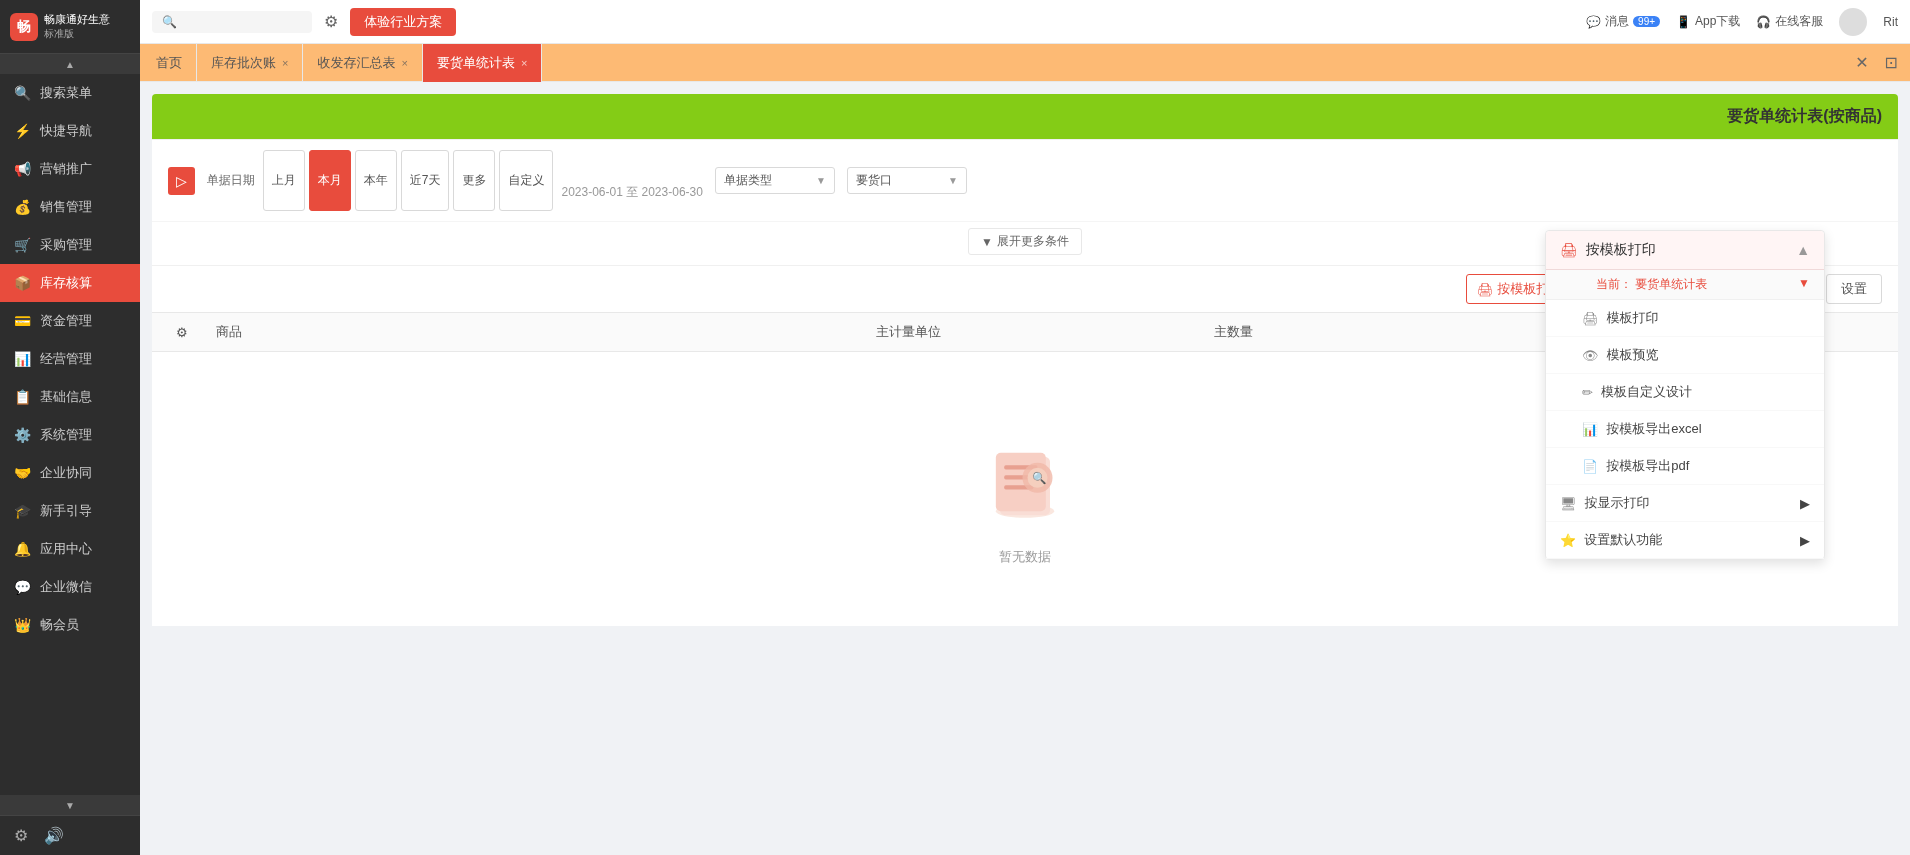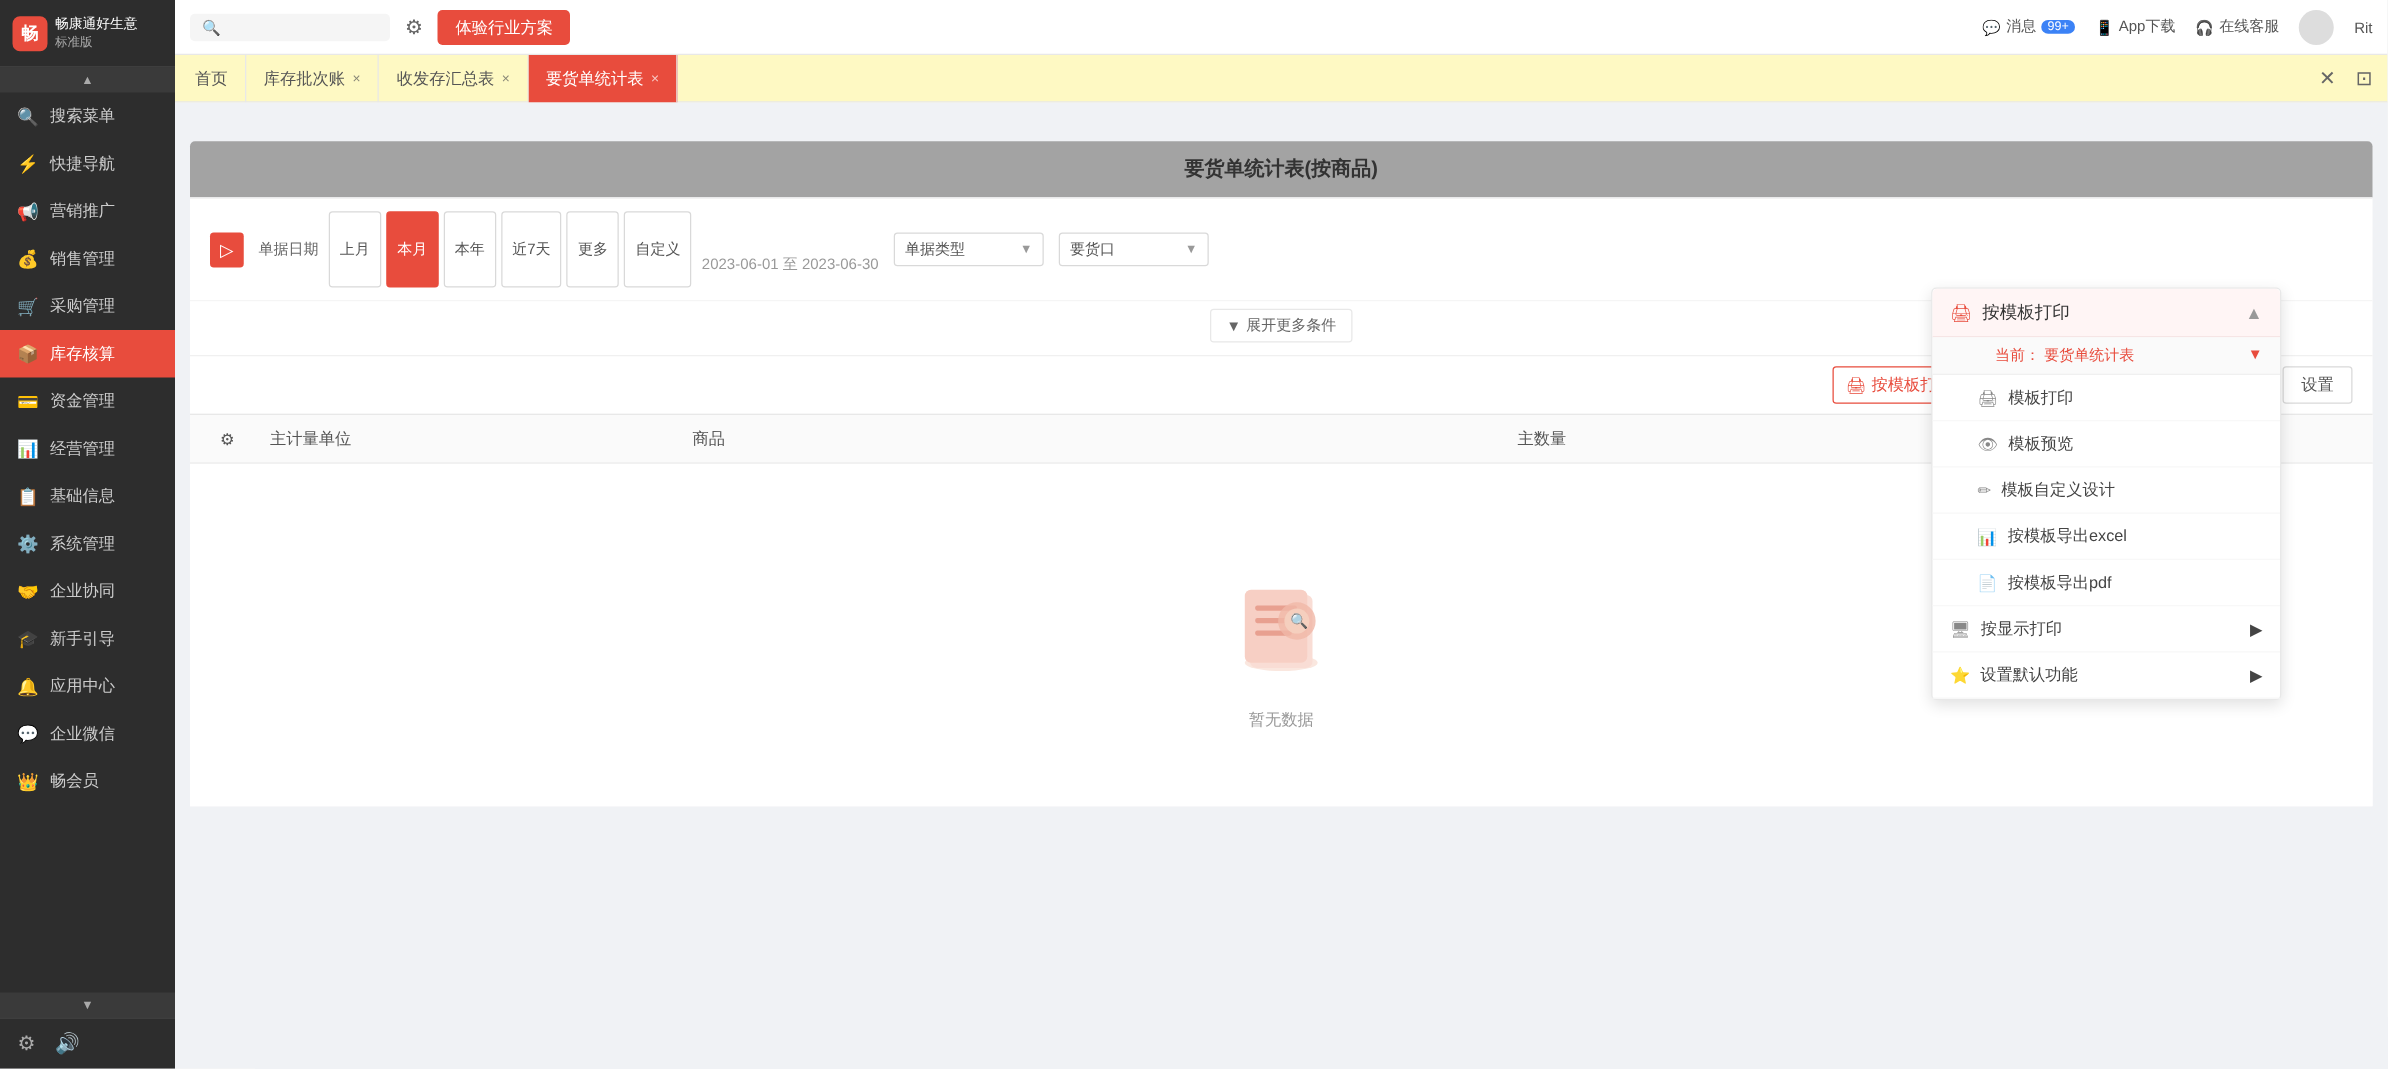--- a/index.html
+++ b/index.html
@@ -96,7 +96,7 @@
     
     .tabbar {
       height: 38px;
-      background: #fef9c3;
+      background: #fdba74;
       border-bottom: 1px solid #e8e8e8;
       display: flex;
       align-items: center;

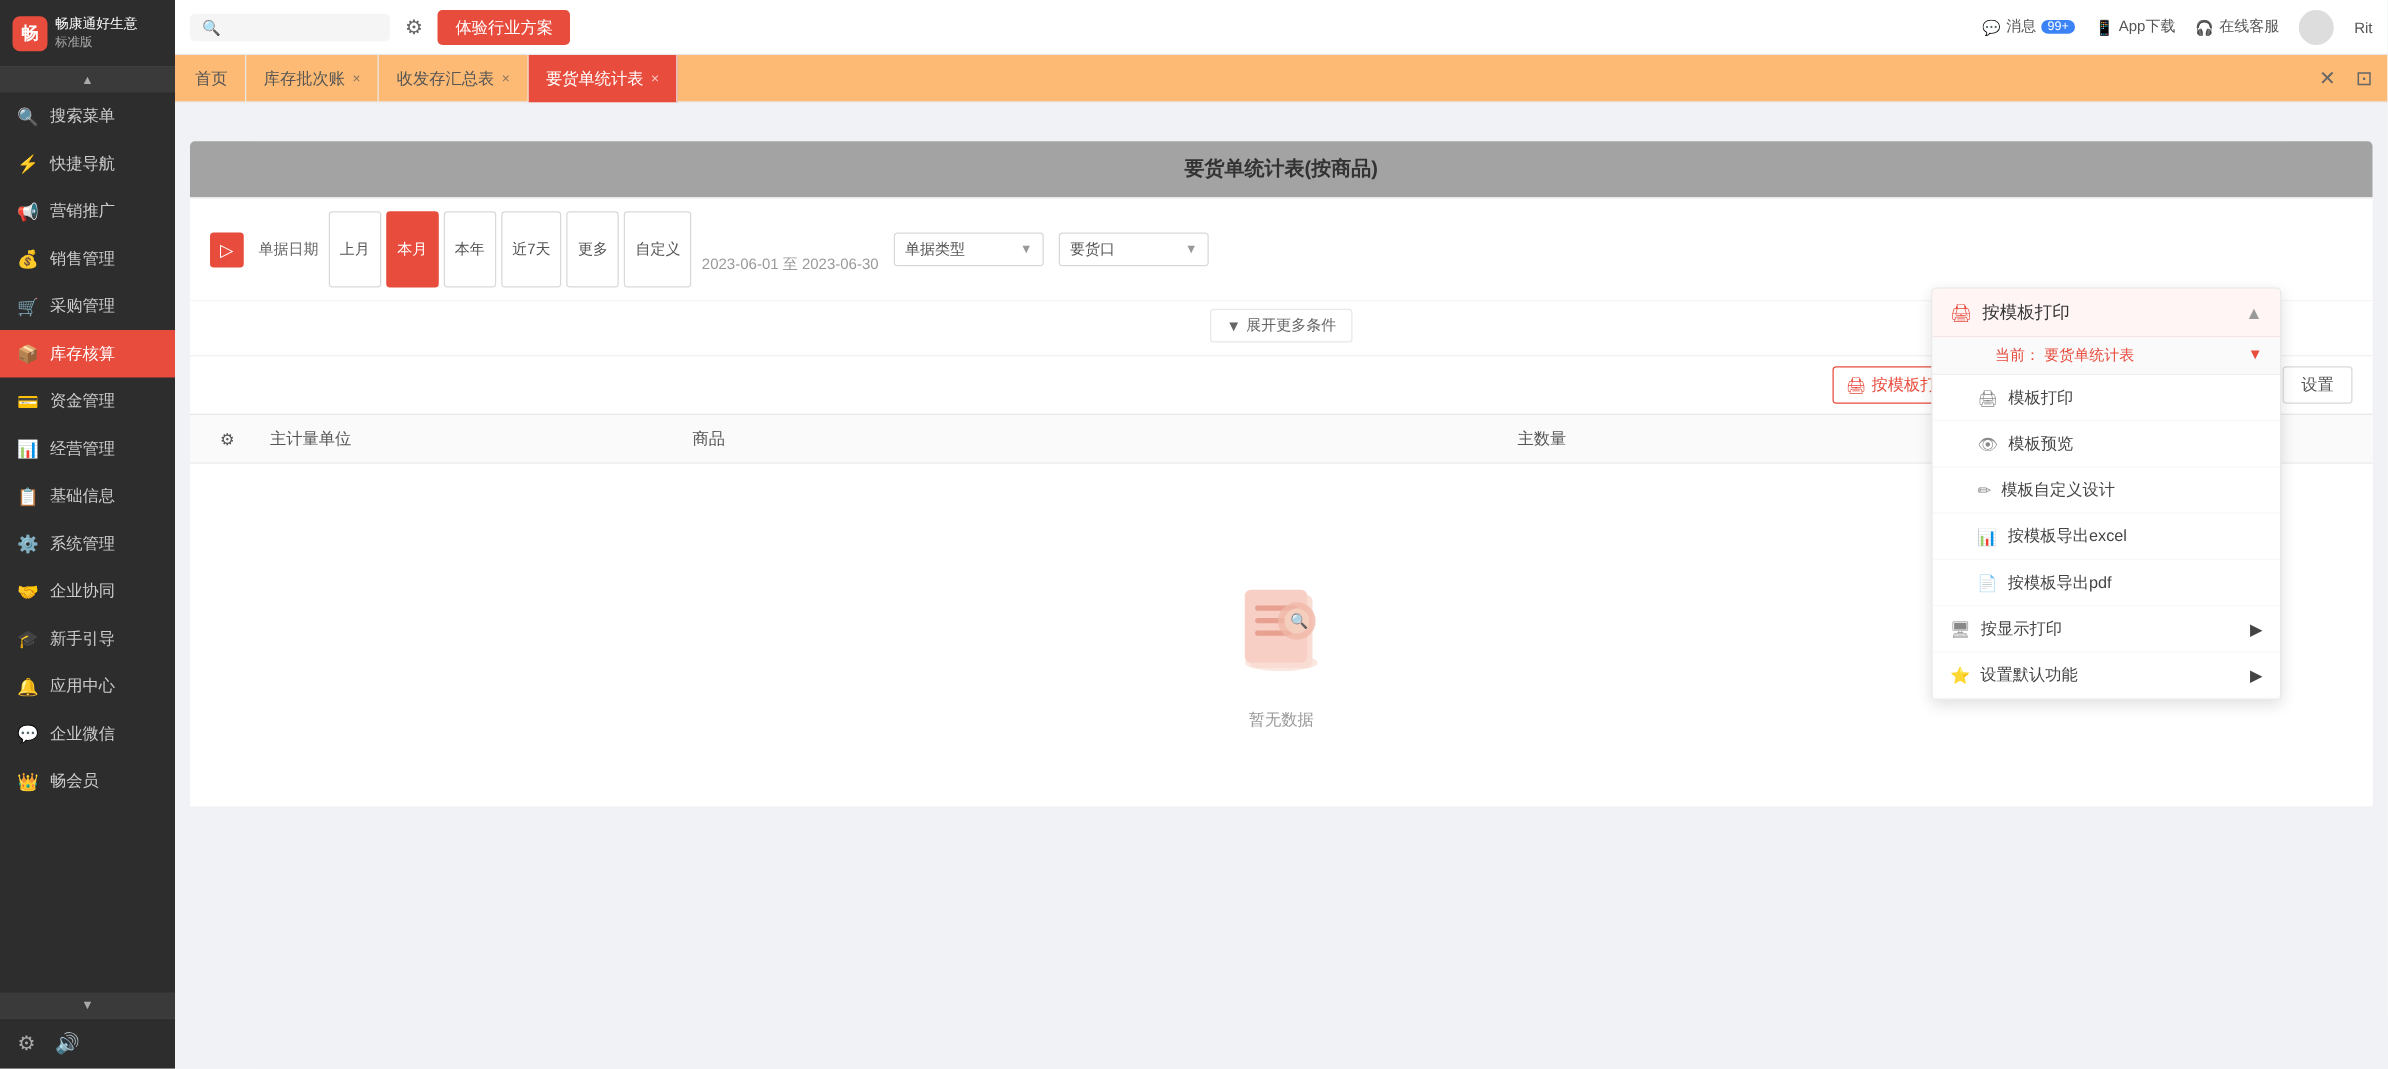--- a/index.html
+++ b/index.html
@@ -130,14 +130,13 @@
 
     
     .page-header {
-      background: #a3a3a3;
+      background: #84cc16;
       padding: 12px 16px;
       border-radius: 4px 4px 0 0;
       display: flex;
       align-items: center;
-      justify-content: center;
+      justify-content: flex-end;
       margin-bottom: 0;
-      margin-top: 19px;
     }
     .page-title { font-size: 16px; font-weight: bold; color: #333; }
 

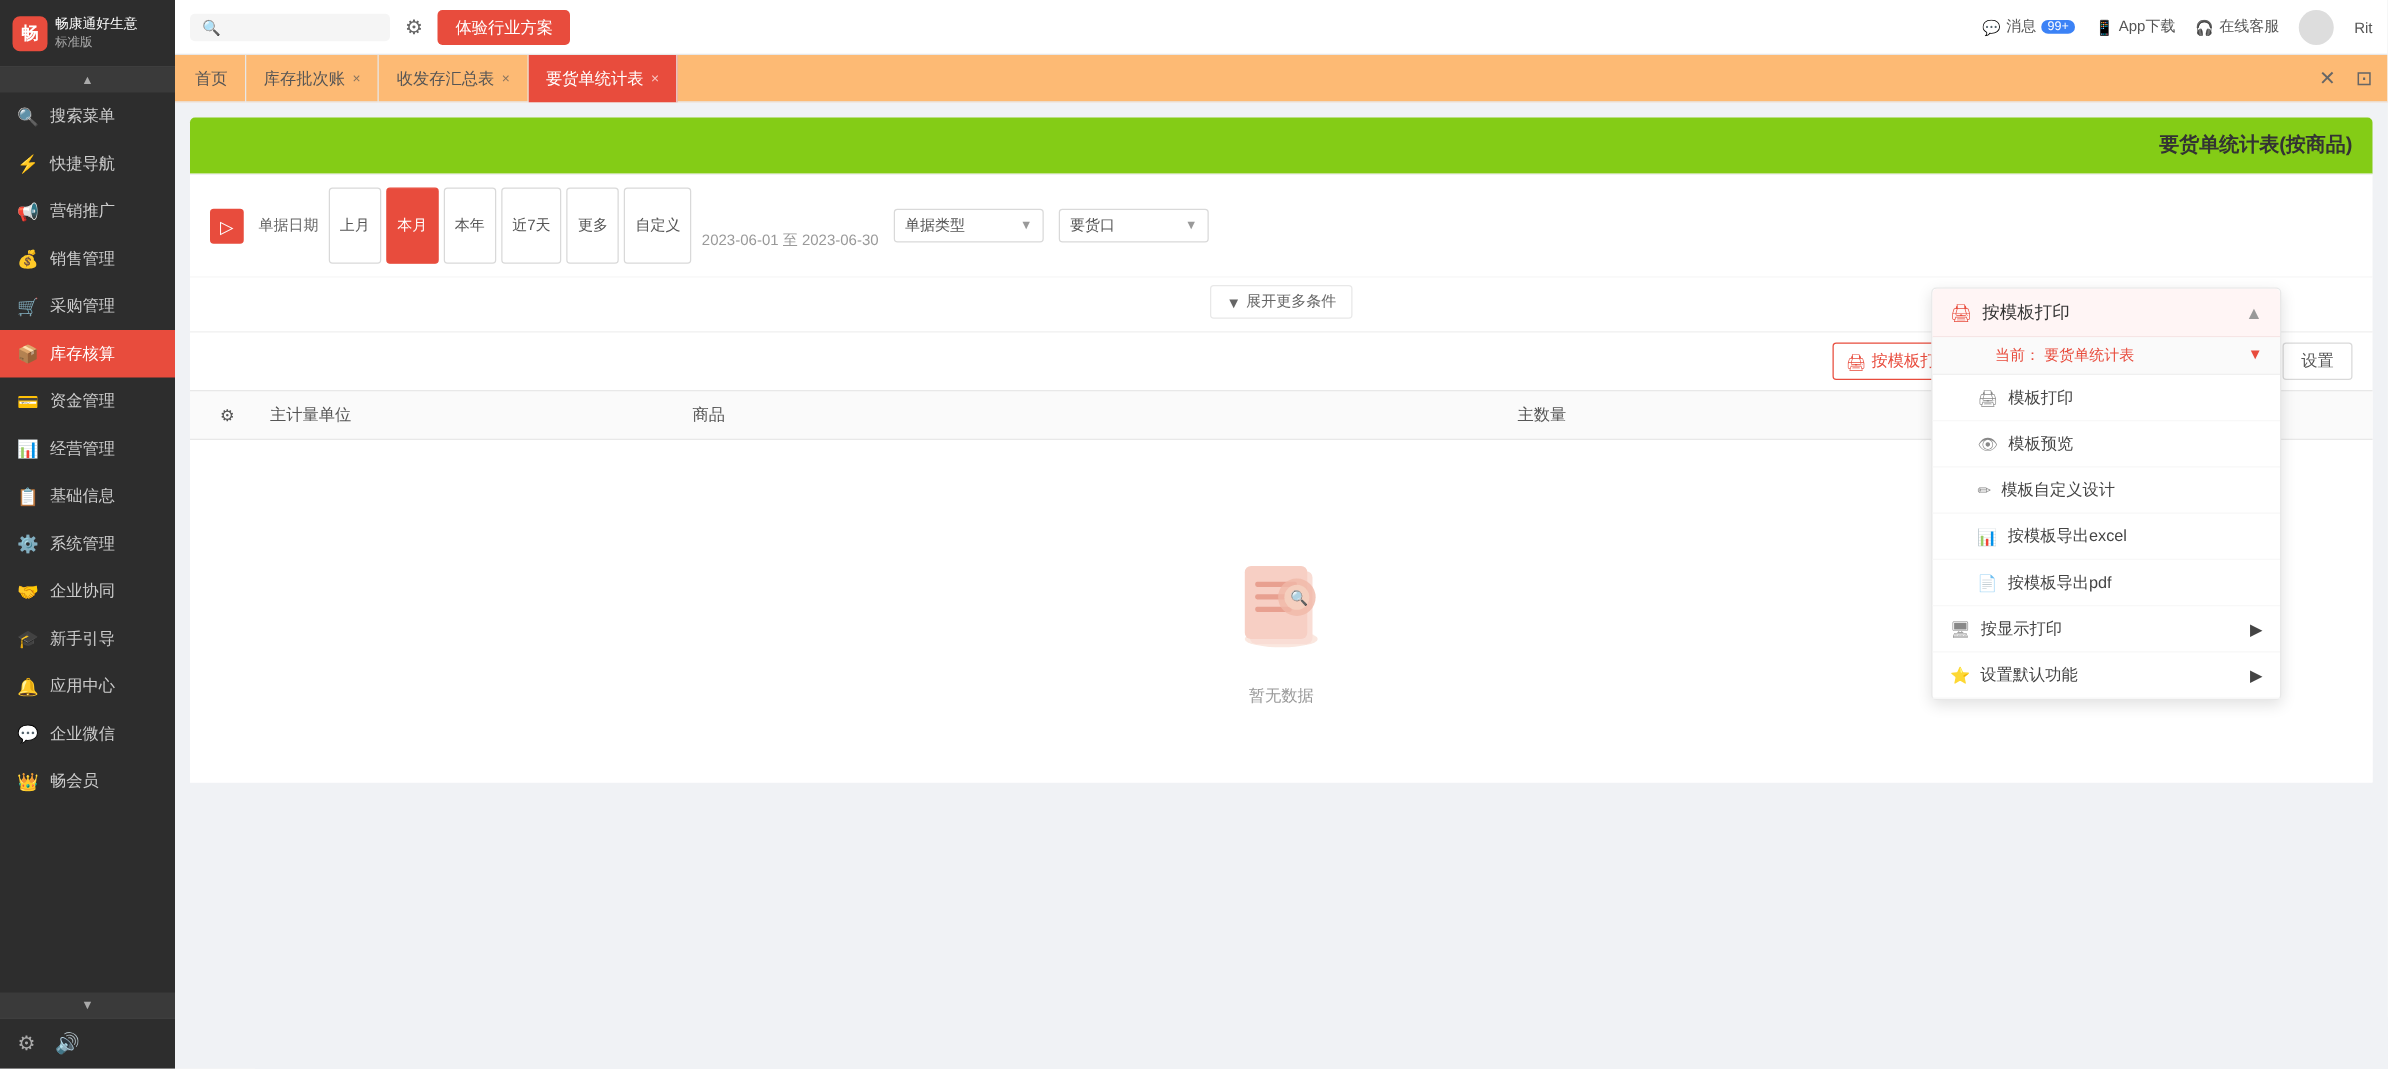--- a/index.html
+++ b/index.html
@@ -488,8 +488,8 @@
         <div class="th settings">
           <span>⚙</span>
         </div>
+        <div class="th goods">商品</div>
         <div class="th unit">主计量单位</div>
-        <div class="th goods">商品</div>
         <div class="th qty">主数量</div>
         <div class="th amount">零售金额</div>
       </div>

